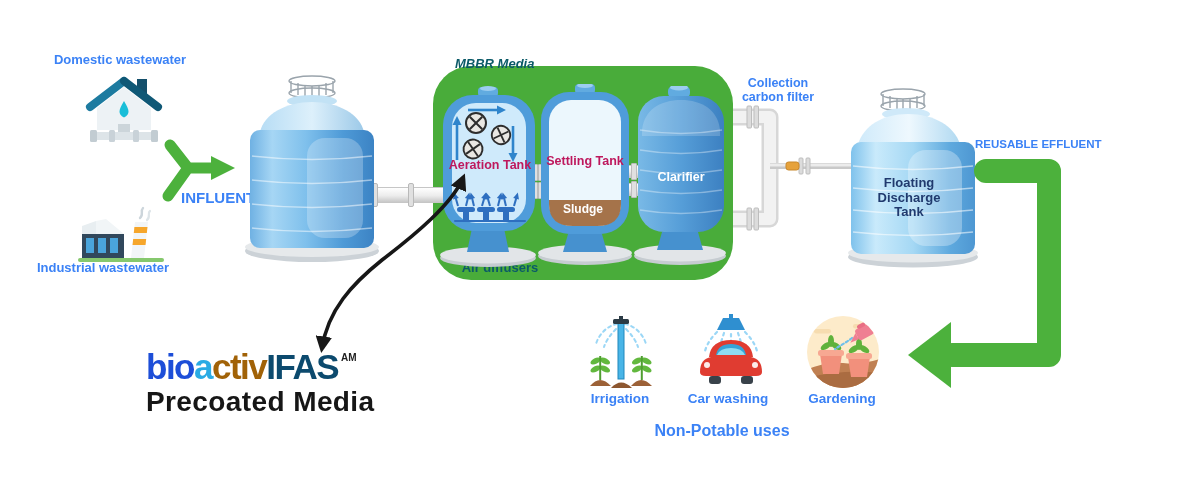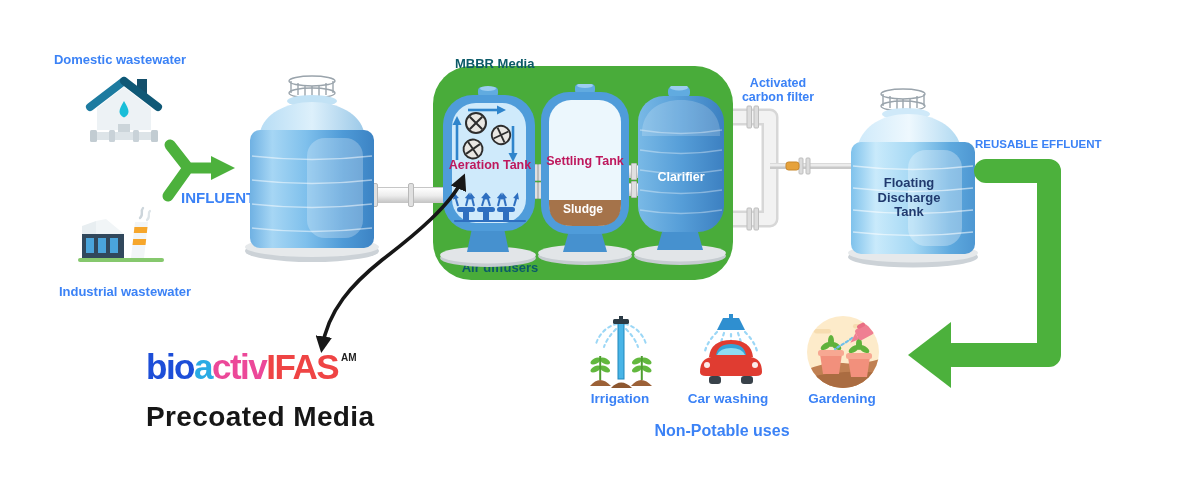--- a/index.html
+++ b/index.html
@@ -70,7 +70,7 @@
   <div class="lbl" style="left:181px;top:190px;white-space:nowrap;font-size:15px;">INFLUENT</div>
 
   <div class="green-box"></div>
-  <div class="lbl tealdark" style="left:455px;top:57px;white-space:nowrap;text-align:right;">MBBR Media</div>
+  <div class="lbl tealdark" style="left:455px;top:57px;white-space:nowrap;text-align:right;font-style:italic;">MBBR Media</div>
   <div class="lbl tealdark" style="left:444px;top:261px;width:112px;">Air diffusers</div>
 
   <div class="pipe" style="left:358px;top:187px;width:92px;height:16px;"></div>

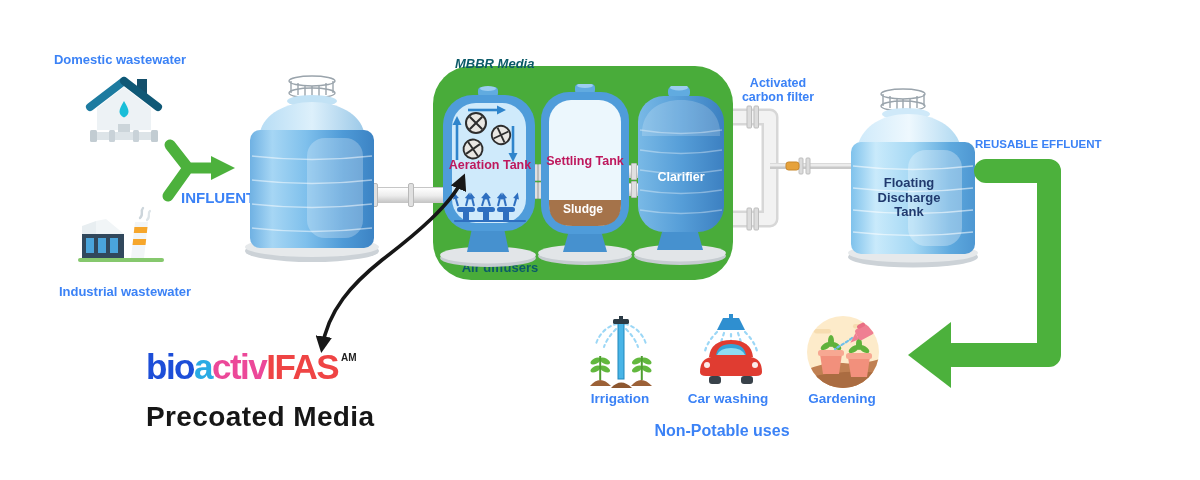--- a/index.html
+++ b/index.html
@@ -230,7 +230,7 @@
   </svg>
   <div class="lbl whitetxt" style="left:641px;top:170px;width:80px;font-size:12.5px;">Clarifier</div>
 
-  <div class="lbl" style="left:728px;top:76px;width:100px;font-size:12.5px;">Activated carbon filter</div>
+  <div class="lbl" style="left:728px;top:76px;width:100px;font-size:12.5px;">Collection carbon filter</div>
 
   <svg class="abs" style="left:846px;top:82px" width="134" height="188" viewBox="0 0 134 188">
     <defs>

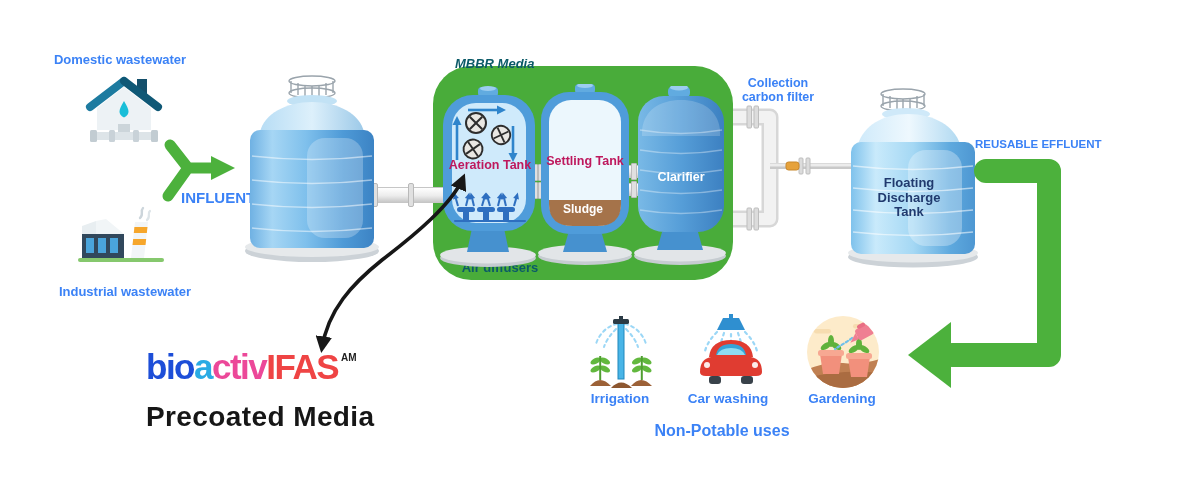--- a/index.html
+++ b/index.html
@@ -61,7 +61,7 @@
     <rect x="0" y="52" width="86" height="4" rx="2" fill="#86c86d"></rect>
   </svg>
 
-  <div class="lbl" style="left:50px;top:261px;width:150px;margin-top:24px;">Industrial wastewater</div>
+  <div class="lbl" style="left:28px;top:261px;width:150px;">Industrial wastewater</div>
 
   <svg class="abs" style="left:160px;top:135px" width="88" height="78" viewBox="0 0 88 78">
     <path d="M10,10 L28,33 L8,61 M28,33 H52" stroke="#4cb13c" stroke-width="11" fill="none" stroke-linecap="round" stroke-linejoin="round"></path>

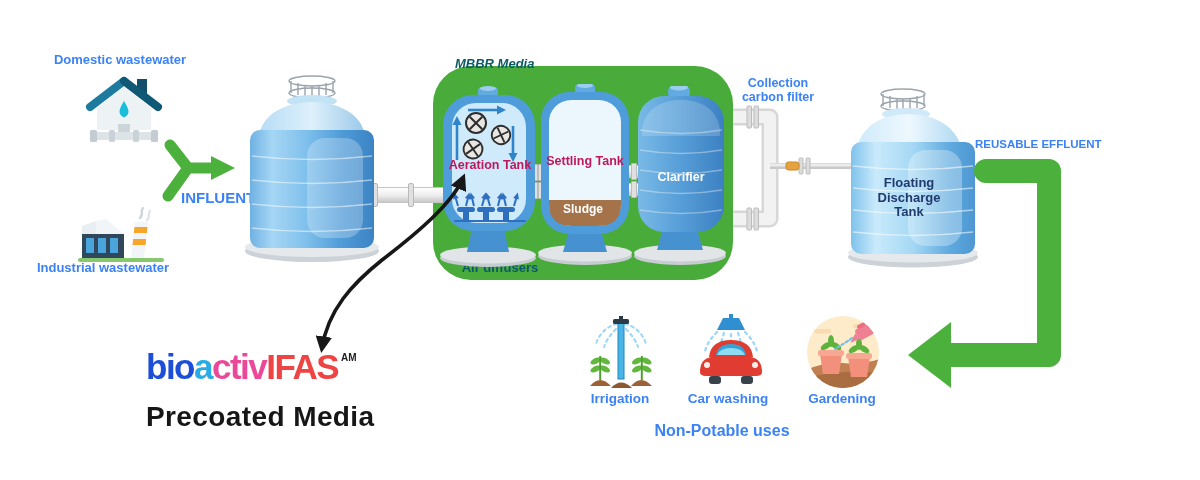--- a/index.html
+++ b/index.html
@@ -21,7 +21,7 @@
   .logo-line2{font-size:28px;font-weight:700;color:#161616;letter-spacing:0.4px;line-height:1.1;margin-top:18px;white-space:nowrap;}
   .lp0{color:#1d4ed8;}
   .lp1{color:#2aabe4;}
-  .lp2{color:#ec4899;text-align:center;}
+  .lp2{color:#a16207;text-align:center;}
   .lp3{color:#ef4444;}
   .tm{font-size:10px;font-weight:700;color:#222;letter-spacing:0;position:relative;top:-18px;margin-left:3px;}
 </style>

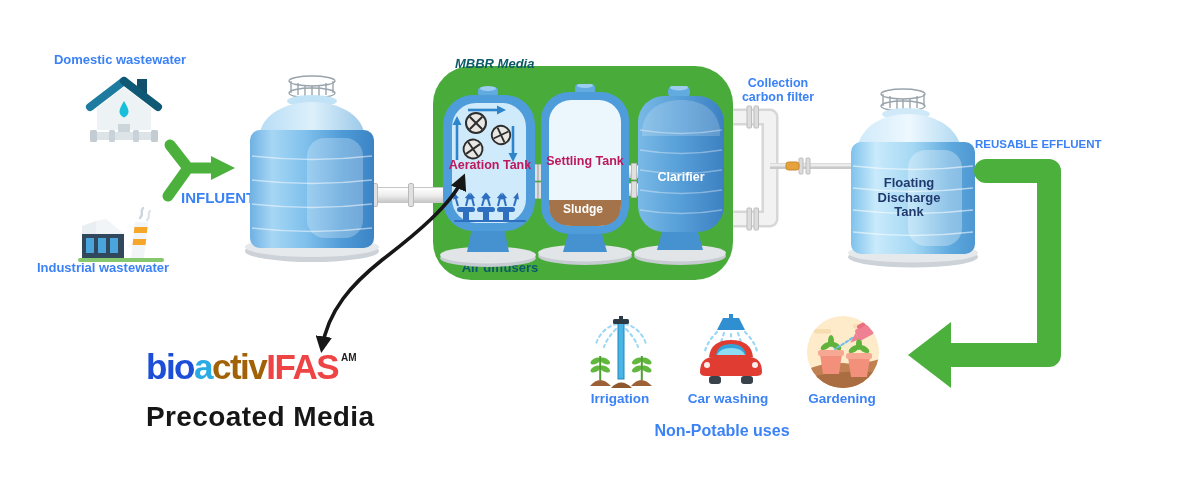--- a/index.html
+++ b/index.html
@@ -22,7 +22,7 @@
   .lp0{color:#1d4ed8;}
   .lp1{color:#2aabe4;}
   .lp2{color:#a16207;text-align:center;}
-  .lp3{color:#ef4444;}
+  .lp3{color:#0c4a6e;}
   .tm{font-size:10px;font-weight:700;color:#222;letter-spacing:0;position:relative;top:-18px;margin-left:3px;}
 </style>
 </head>

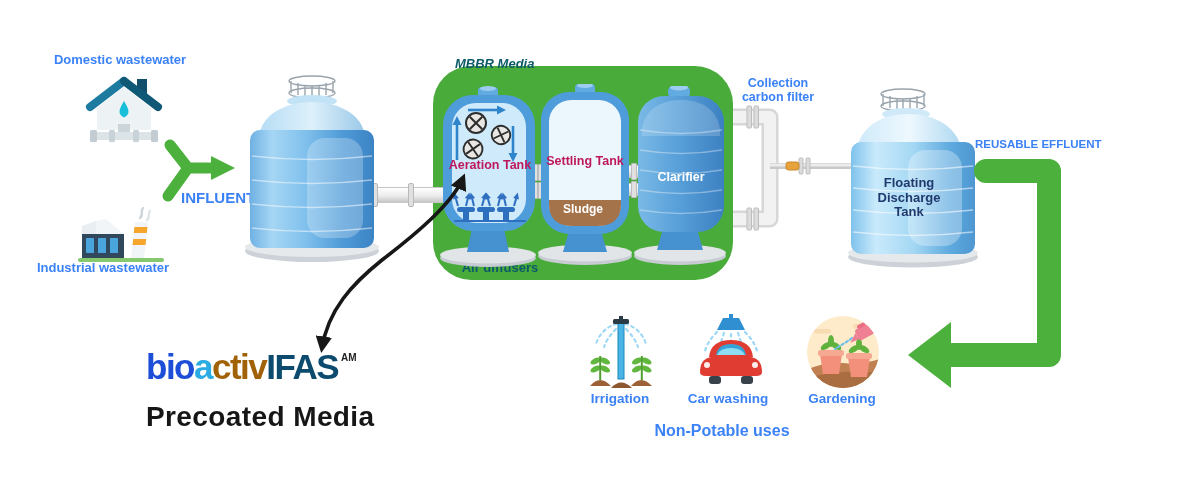--- a/index.html
+++ b/index.html
@@ -18,7 +18,7 @@
   .stub::after{left:55%;}
   .flange{position:absolute;background:#e0e0e0;border:1px solid #b9b9b9;border-radius:2px;box-sizing:border-box;}
   .logo-line1{font-size:35px;font-weight:700;letter-spacing:-1.5px;line-height:1;white-space:nowrap;}
-  .logo-line2{font-size:28px;font-weight:700;color:#161616;letter-spacing:0.4px;line-height:1.1;margin-top:18px;white-space:nowrap;}
+  .logo-line2{font-size:28px;font-weight:700;color:#161616;letter-spacing:0.4px;line-height:1.1;margin-top:3px;white-space:nowrap;}
   .lp0{color:#1d4ed8;}
   .lp1{color:#2aabe4;}
   .lp2{color:#a16207;text-align:center;}

